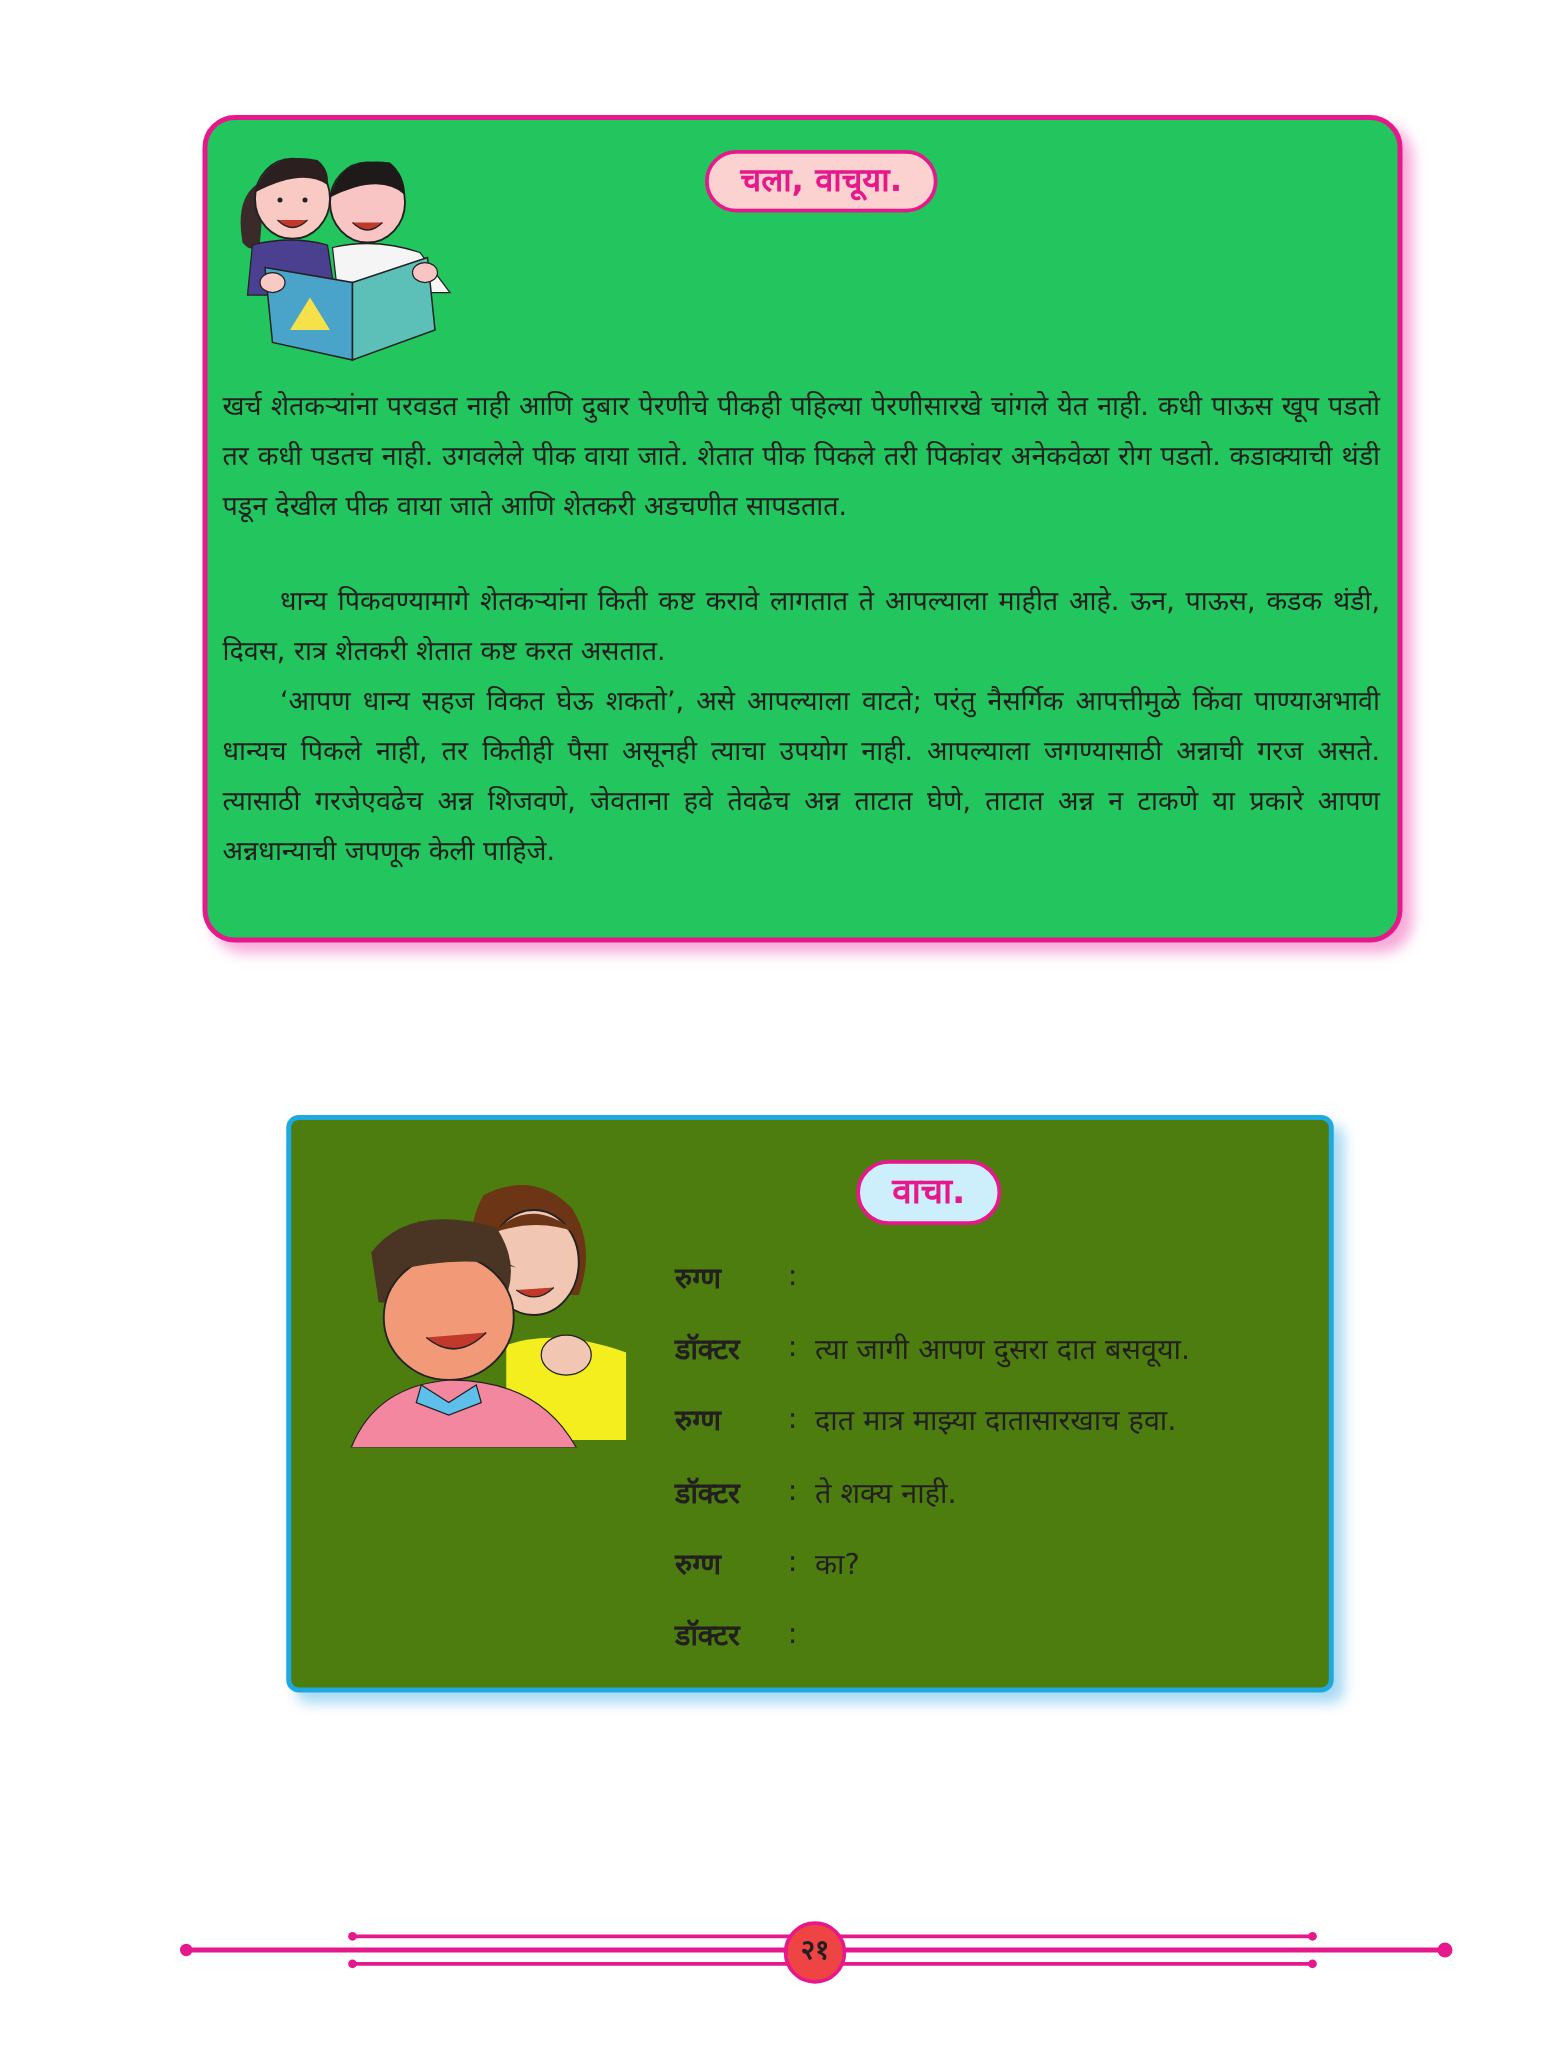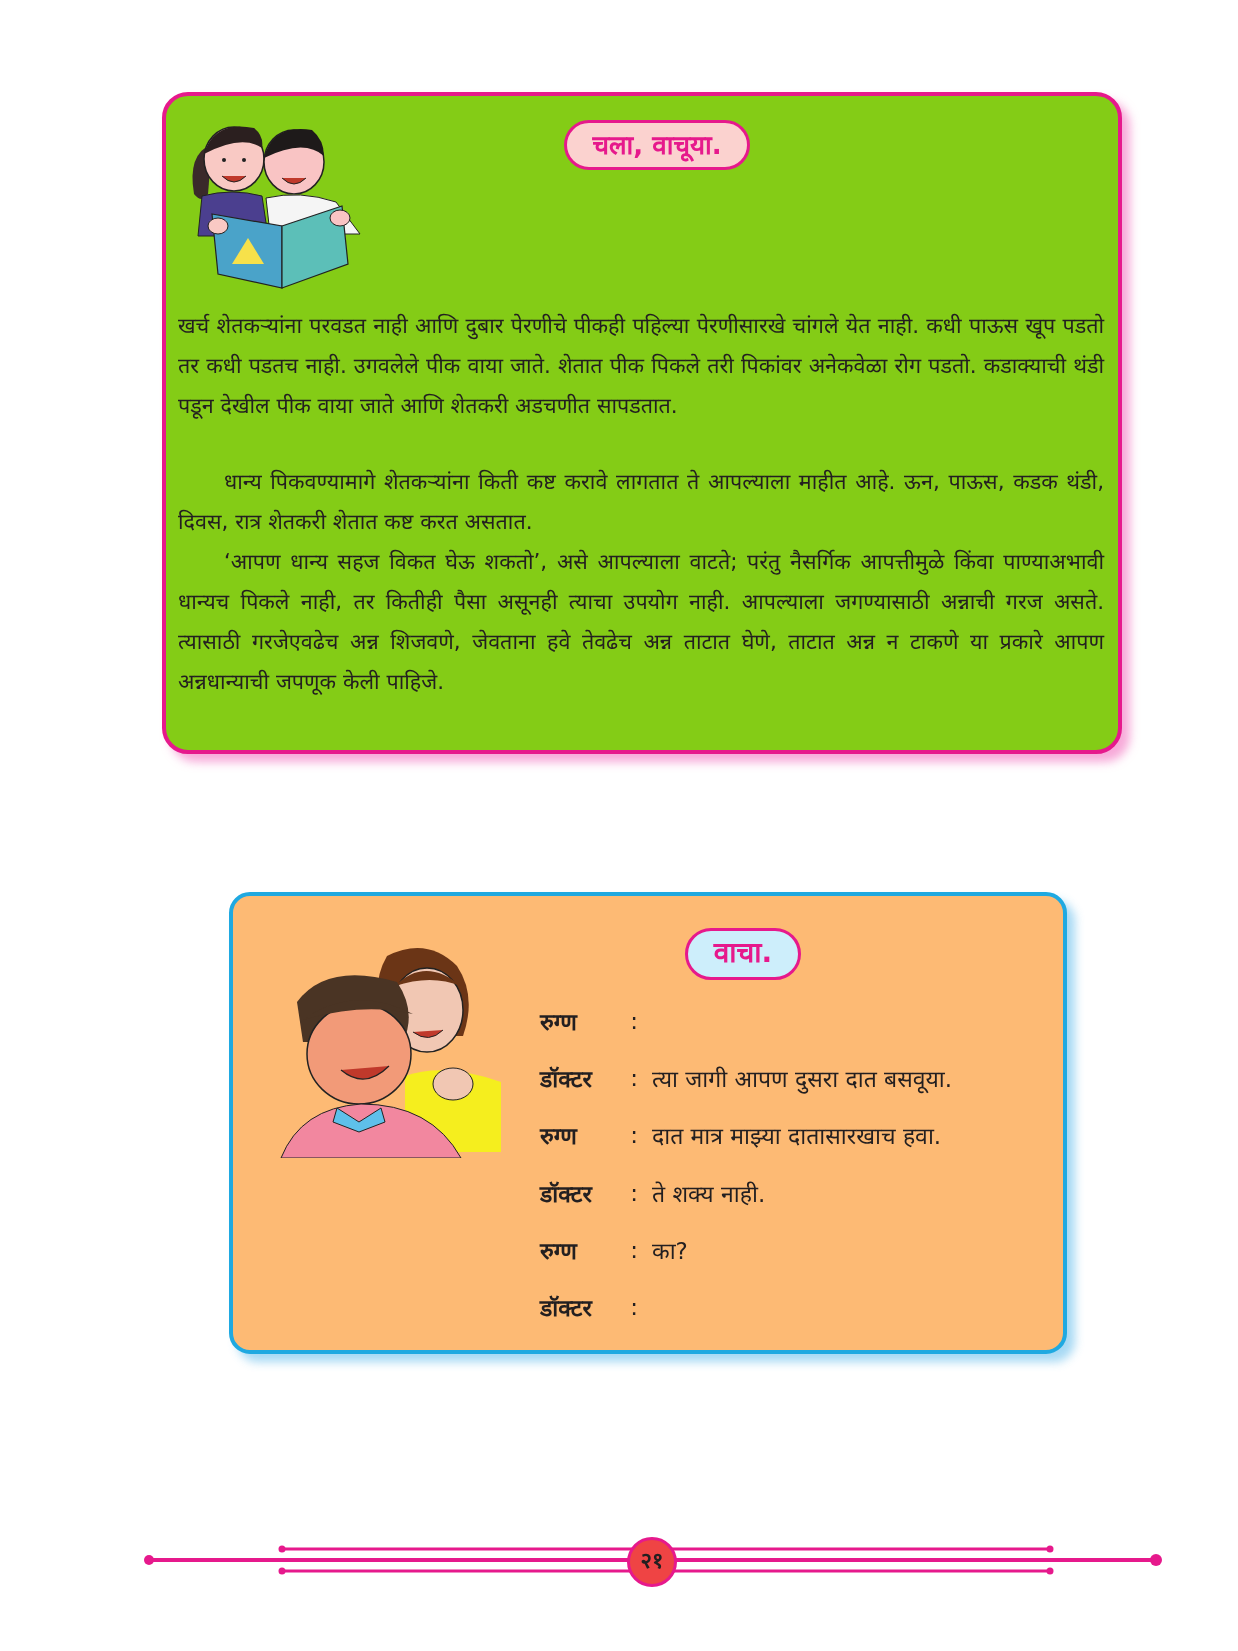--- a/index.html
+++ b/index.html
@@ -10,7 +10,7 @@
   
   .card-read {
     position:absolute; left:162px; top:92px; width:960px; height:662px;
-    background:#84cc16; border:4px solid #e6198c; border-radius:26px; box-sizing:border-box;
+    background:#22c55e; border:4px solid #e6198c; border-radius:26px; box-sizing:border-box;
     box-shadow: 8px 8px 10px rgba(240,100,185,0.55);
   }
   .pill {

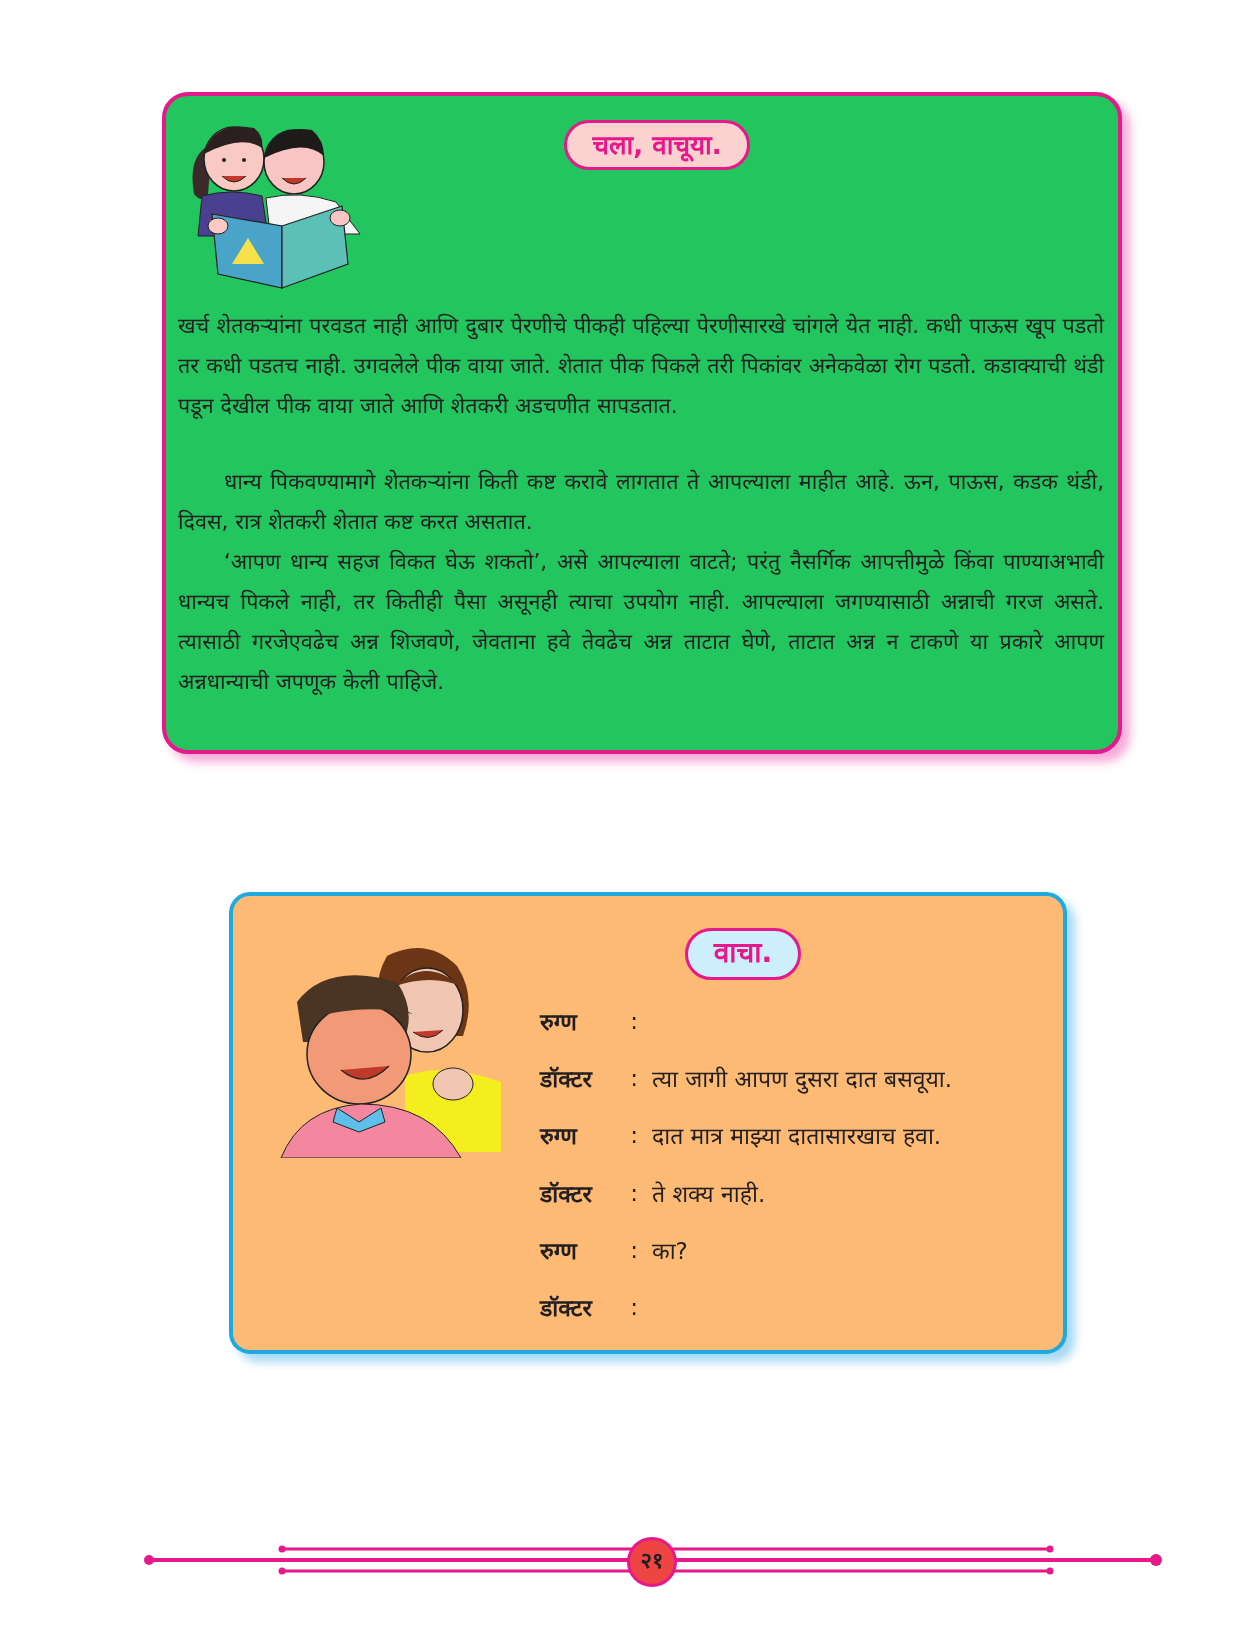--- a/index.html
+++ b/index.html
@@ -31,7 +31,7 @@
   
   .card-dialog {
     position:absolute; left:229px; top:892px; width:838px; height:462px;
-    background:#fdba74; border:4px solid #1fa9e1; border-radius:21px; box-sizing:border-box;
+    background:#4d7c0f; border:4px solid #1fa9e1; border-radius:10px; box-sizing:border-box;
     box-shadow: 8px 8px 10px rgba(60,170,230,0.45);
   }
   .pill-dialog { left:452px; top:32px; width:116px; height:52px; background:#cdeefb; font-size:28px; line-height:44px; }

